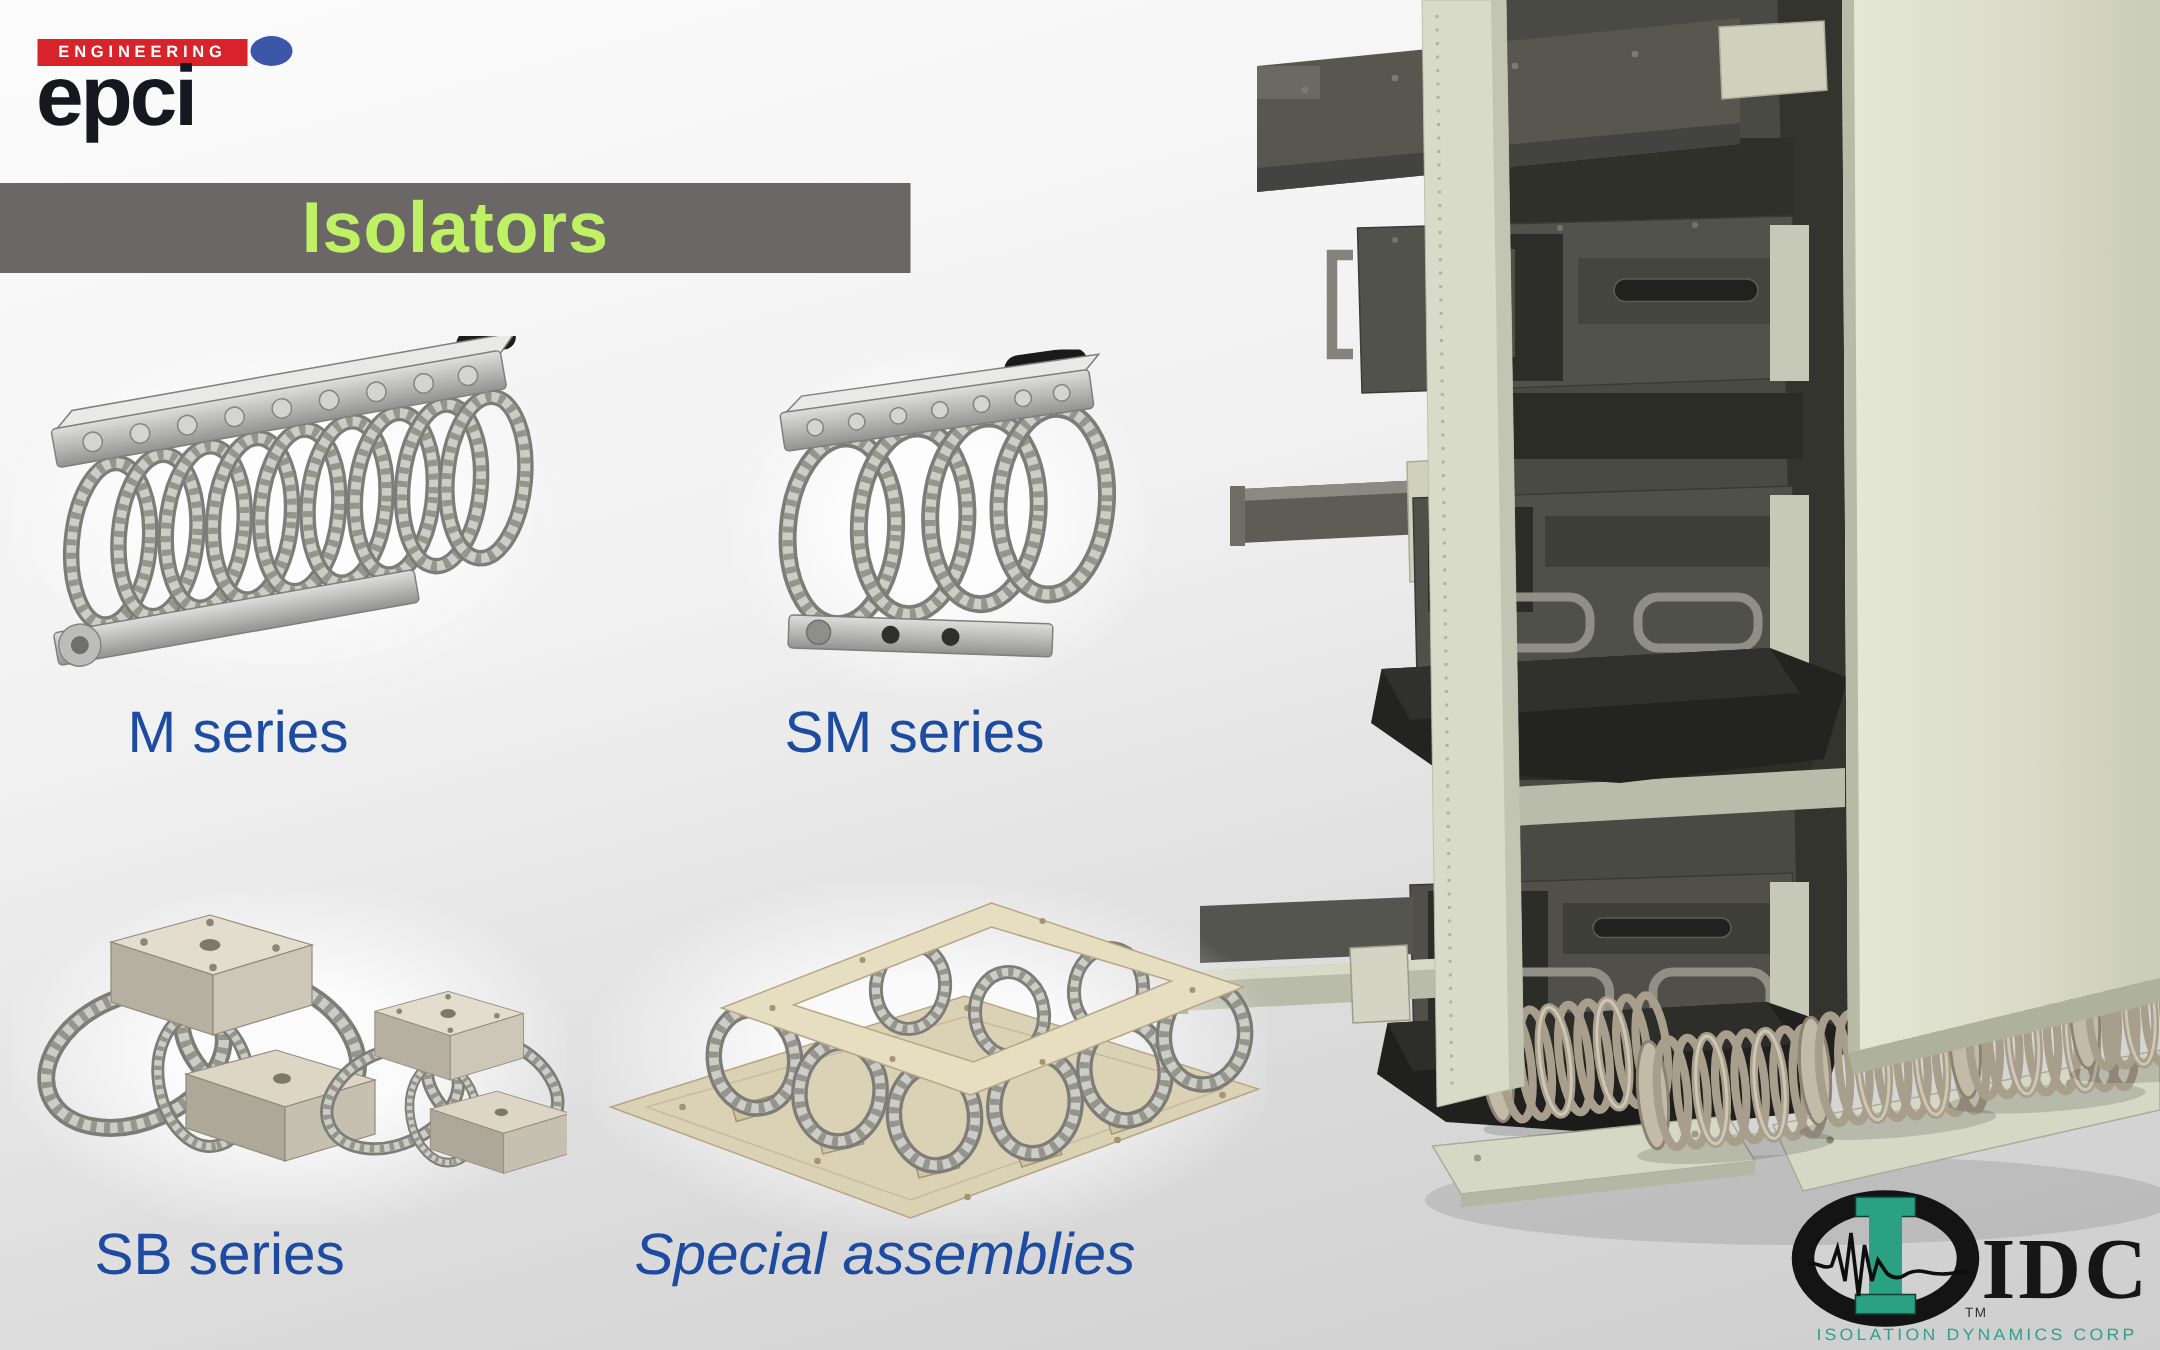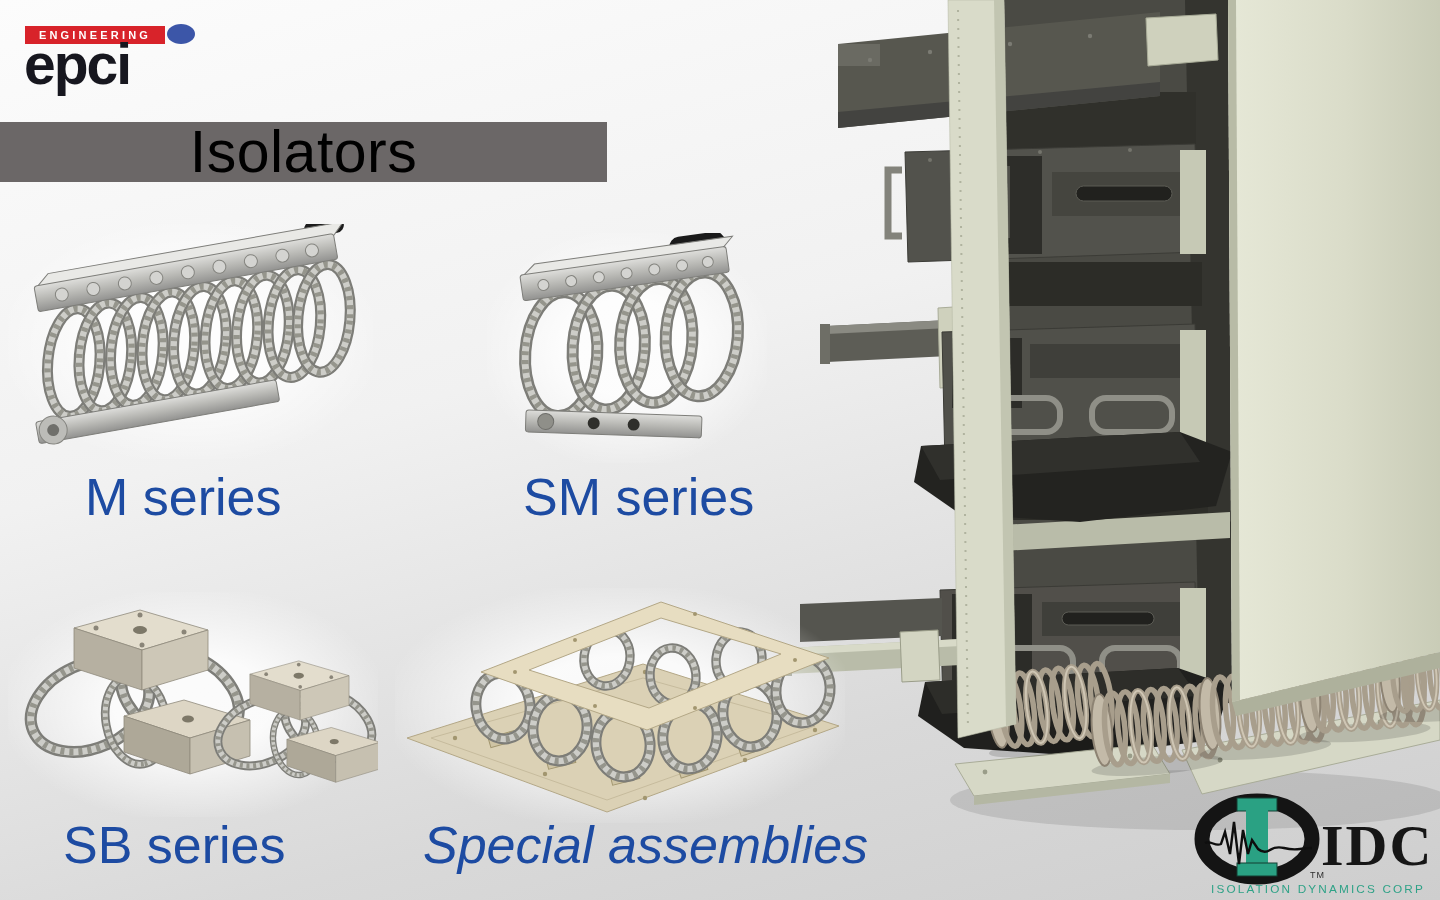--- a/index.html
+++ b/index.html
@@ -33,7 +33,7 @@
     left:0;top:122px;width:607px;height:60px;background:#6b6767;
     display:flex;align-items:center;justify-content:center;
   }
-  .banner span{color:#000000;font-size:59px;letter-spacing:0.5px;}
+  .banner span{color:#bef264;font-size:48px;letter-spacing:0.5px;font-weight:bold;}
 
   
   .figure{background:radial-gradient(ellipse at 50% 50%,rgba(255,255,255,.85) 30%,rgba(255,255,255,0) 75%);}

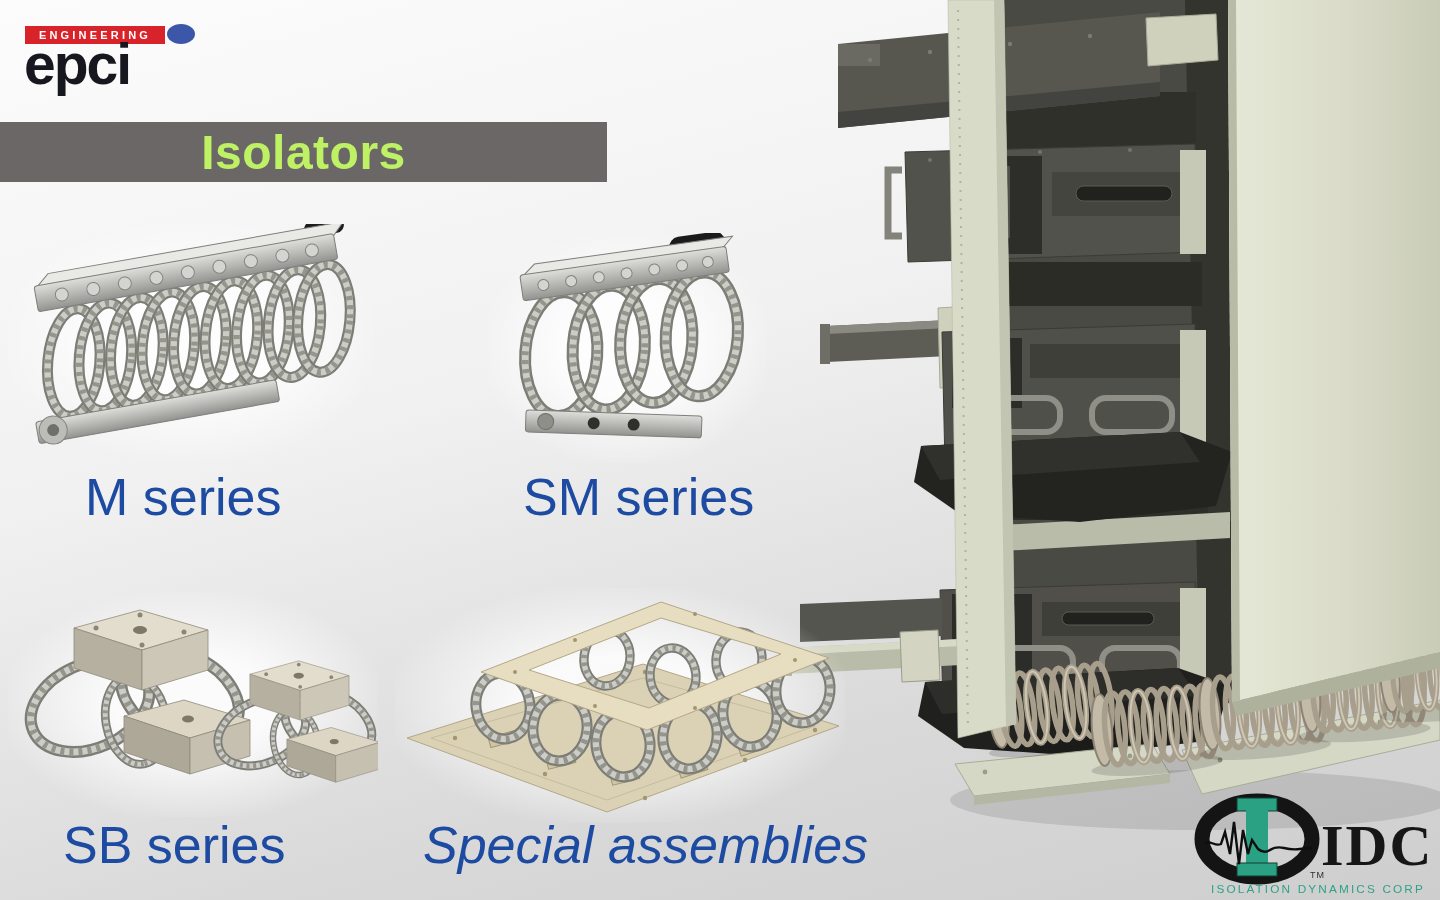--- a/index.html
+++ b/index.html
@@ -38,7 +38,7 @@
   
   .figure{background:radial-gradient(ellipse at 50% 50%,rgba(255,255,255,.85) 30%,rgba(255,255,255,0) 75%);}
   .series-label{
-    color:#1d4ba2;font-size:52px;letter-spacing:0px;white-space:nowrap;line-height:1.2;
+    color:#1d4ba2;font-size:39px;letter-spacing:0px;white-space:nowrap;line-height:1.2;
   }
   .lbl-m{left:85px;top:466px;}
   .lbl-sm{left:503px;top:466px;margin-left:20px;}

